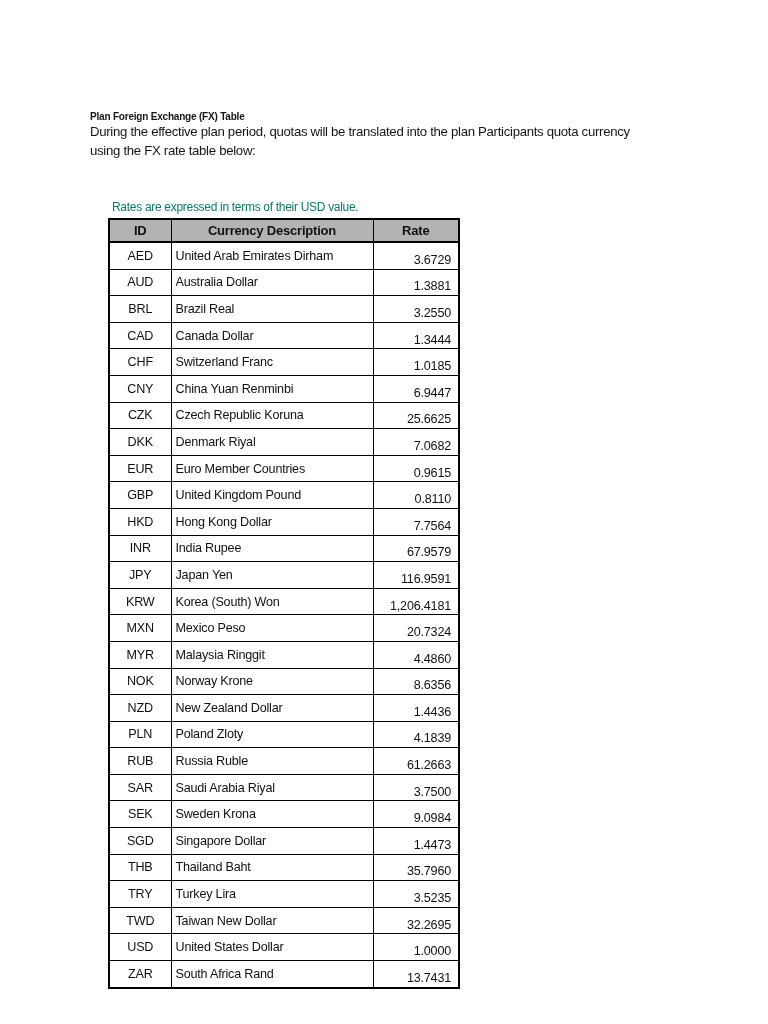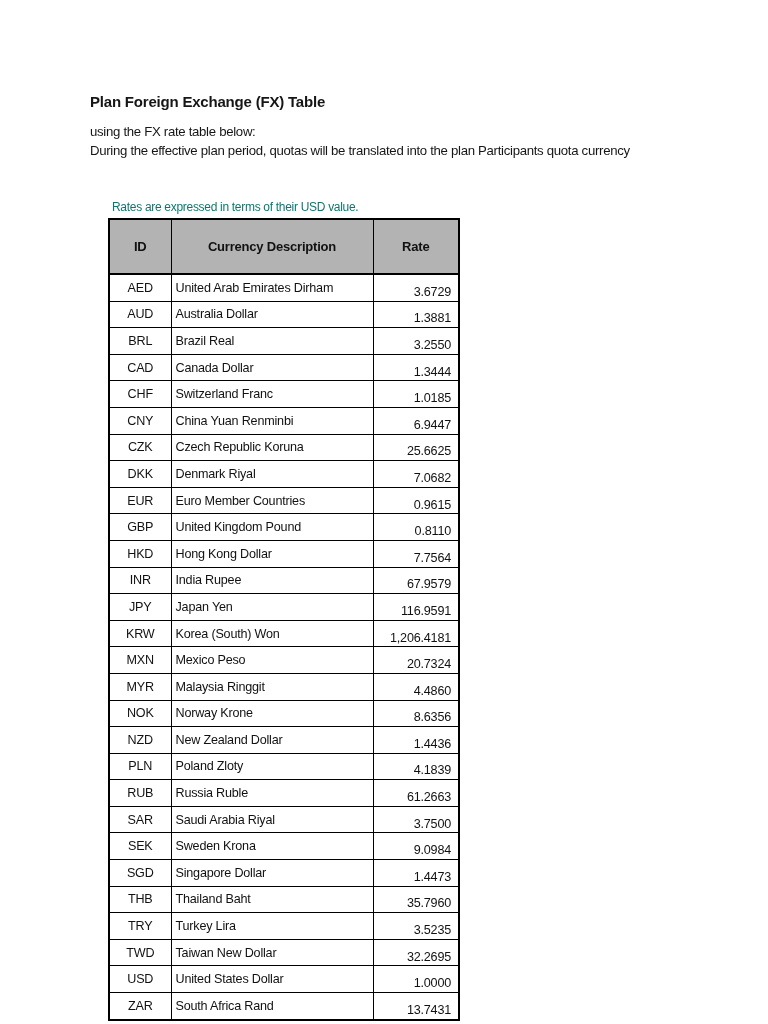--- a/index.html
+++ b/index.html
@@ -18,8 +18,8 @@
   .doc-title {
     position: absolute;
     left: 90px;
-    top: 93px;
-    font-size: 15px;
+    top: 111px;
+    font-size: 10px;
     font-weight: bold;
     letter-spacing: -0.2px;
     margin: 0;

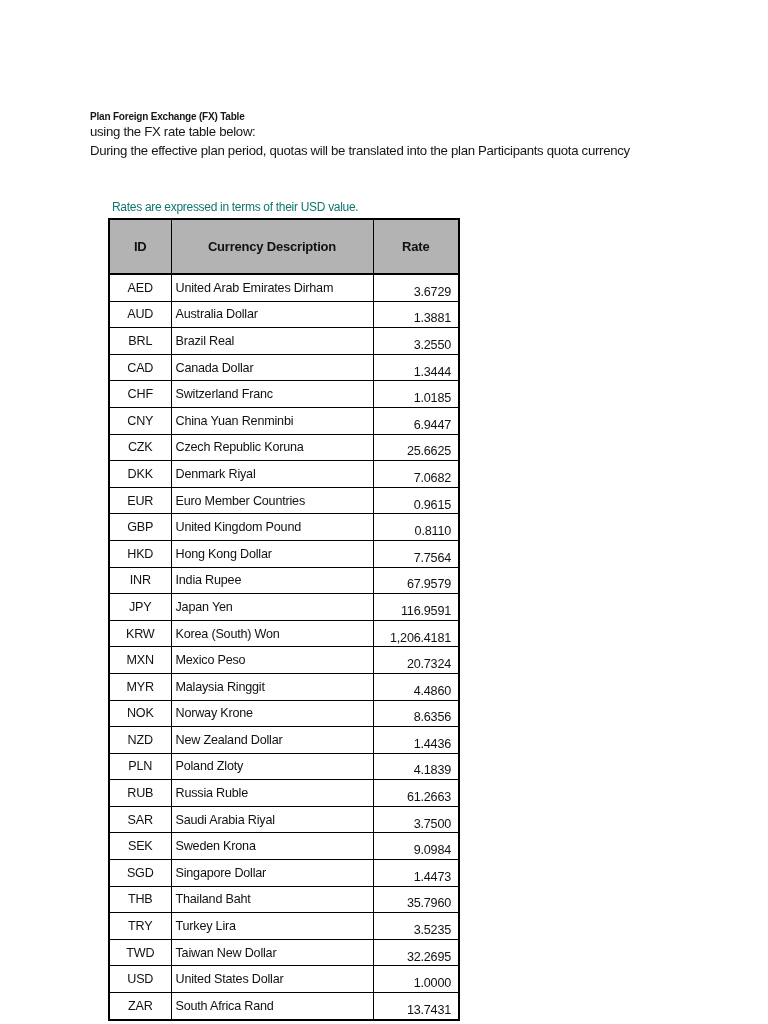--- a/index.html
+++ b/index.html
@@ -89,8 +89,8 @@
   <h1 class="doc-title">Plan Foreign Exchange (FX) Table</h1>
 
   <p class="intro">
+    <span>During the effective plan period, quotas will be translated into the plan Participants quota currency</span>
     <span>using the FX rate table below:</span>
-    <span>During the effective plan period, quotas will be translated into the plan Participants quota currency</span>
   </p>
 
   <div class="table-caption">Rates are expressed in terms of their USD value.</div>

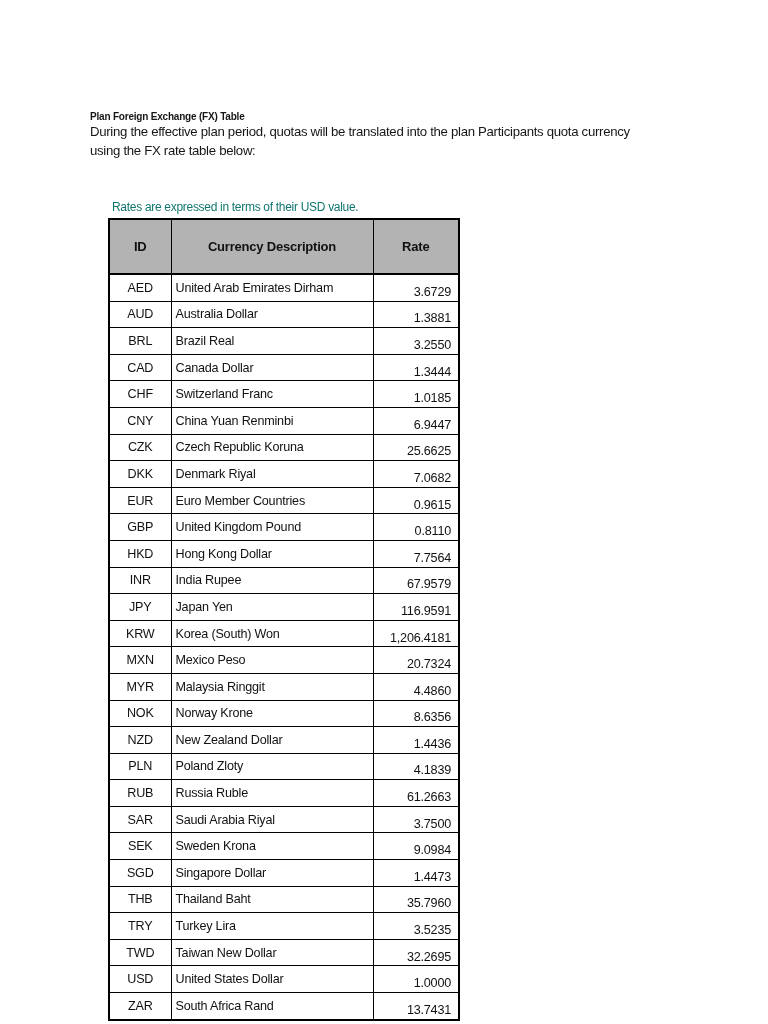--- a/index.html
+++ b/index.html
@@ -59,7 +59,7 @@
     font-size: 13px;
     font-weight: bold;
     height: 19px;
-    padding: 17px;
+    padding: 1px;
     text-align: center;
     letter-spacing: -0.2px;
     color: #111;

